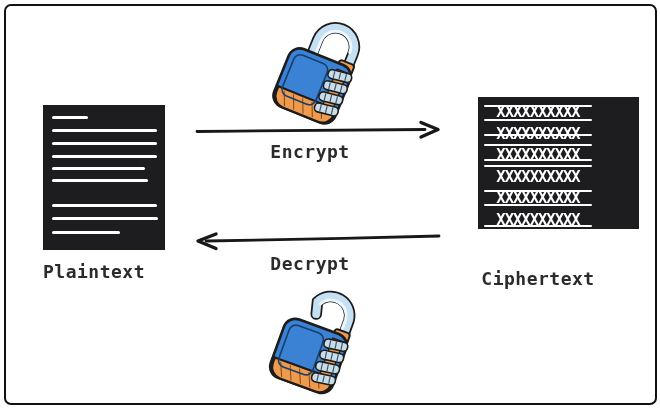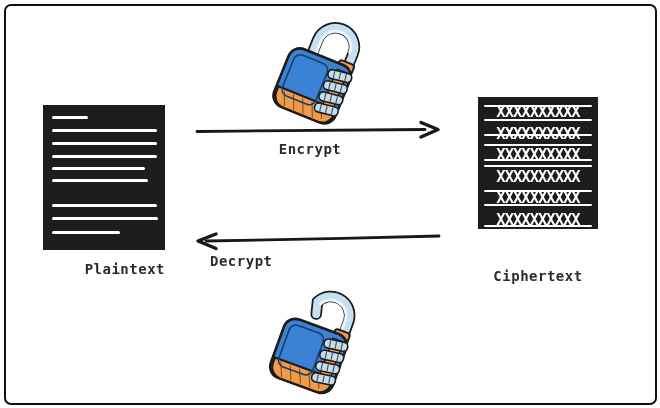--- a/index.html
+++ b/index.html
@@ -10,7 +10,7 @@
   .doc{position:absolute;background:#1d1d1f;}
   .doc-plain{left:43px;top:105px;width:122px;height:145px;}
   .pline{position:absolute;left:9px;height:3px;background:#fff;border-radius:2px;}
-  .doc-cipher{left:478px;top:97px;width:120px;height:132px;}
+  .doc-cipher{left:478px;top:97px;width:120px;height:132px;padding-left:41px;}
   .xwrap{position:absolute;left:0;top:5px;width:120px;}
   .xrow{position:relative;height:21.5px;line-height:21.5px;text-align:center;color:#fff;
         font-size:15.5px;font-weight:bold;letter-spacing:-1px;white-space:nowrap;}

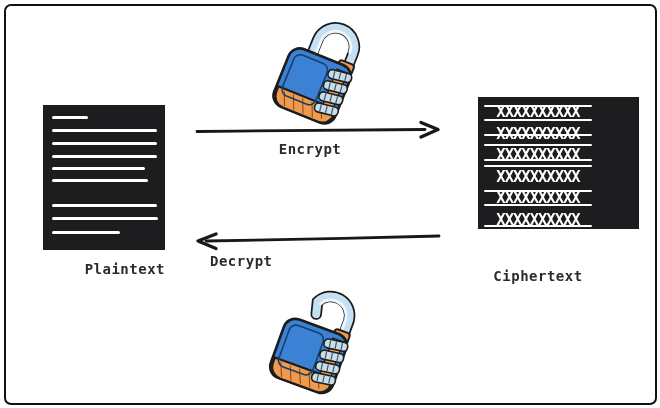--- a/index.html
+++ b/index.html
@@ -23,7 +23,7 @@
   .xrow:nth-child(6)::after{top:72%;}
 
   
-  .caption{position:absolute;color:#2b2b2b;font-size:14px;font-weight:600;letter-spacing:0.5px;}
+  .caption{position:absolute;color:#2b2b2b;font-size:18px;font-weight:600;letter-spacing:0.5px;}
   .cap-plain{left:43px;top:261px;width:122px;text-align:right;}
   .cap-cipher{left:478px;top:268px;width:120px;text-align:center;}
   .cap-encrypt{left:210px;top:141px;width:200px;text-align:center;}

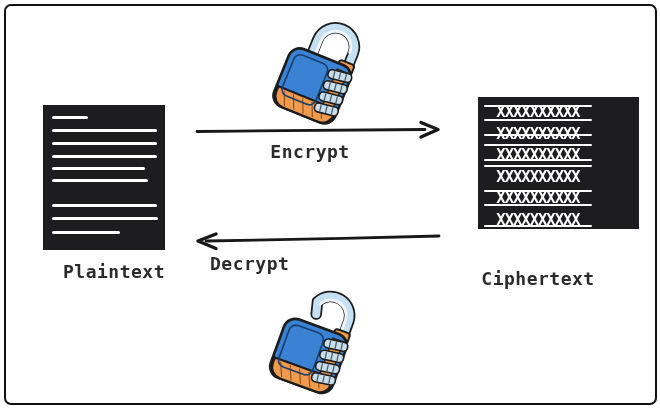--- a/index.html
+++ b/index.html
@@ -24,7 +24,7 @@
 
   
   .caption{position:absolute;color:#2b2b2b;font-size:18px;font-weight:600;letter-spacing:0.5px;}
-  .cap-plain{left:43px;top:261px;width:122px;text-align:right;}
+  .cap-plain{left:43px;top:261px;width:122px;text-align:left;}
   .cap-cipher{left:478px;top:268px;width:120px;text-align:center;}
   .cap-encrypt{left:210px;top:141px;width:200px;text-align:center;}
   .cap-decrypt{left:210px;top:253px;width:200px;text-align:left;}

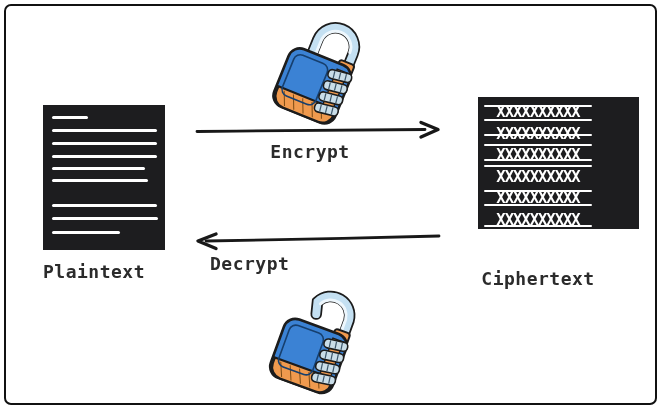--- a/index.html
+++ b/index.html
@@ -27,7 +27,7 @@
   .cap-plain{left:43px;top:261px;width:122px;text-align:left;}
   .cap-cipher{left:478px;top:268px;width:120px;text-align:center;}
   .cap-encrypt{left:210px;top:141px;width:200px;text-align:center;}
-  .cap-decrypt{left:210px;top:253px;width:200px;text-align:left;}
+  .cap-decrypt{left:210px;top:253px;width:200px;text-align:center;}
 
   .arrow{position:absolute;}
   .arr-encrypt{left:195px;top:120px;}

